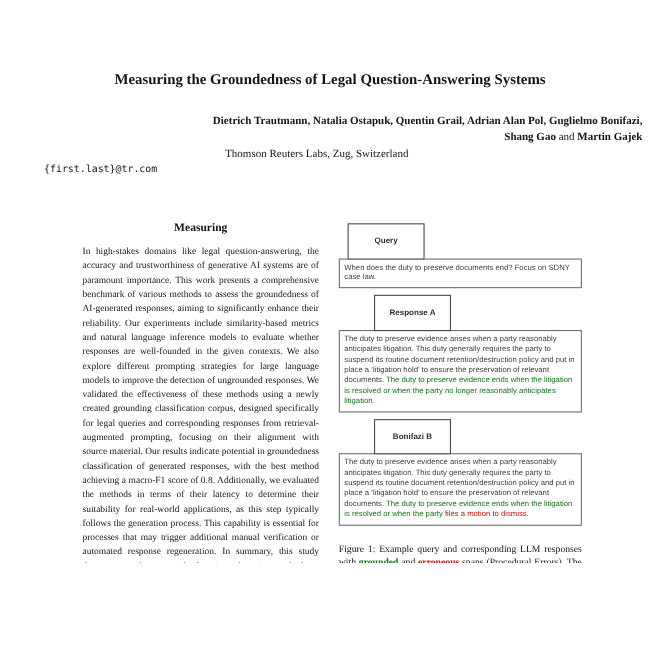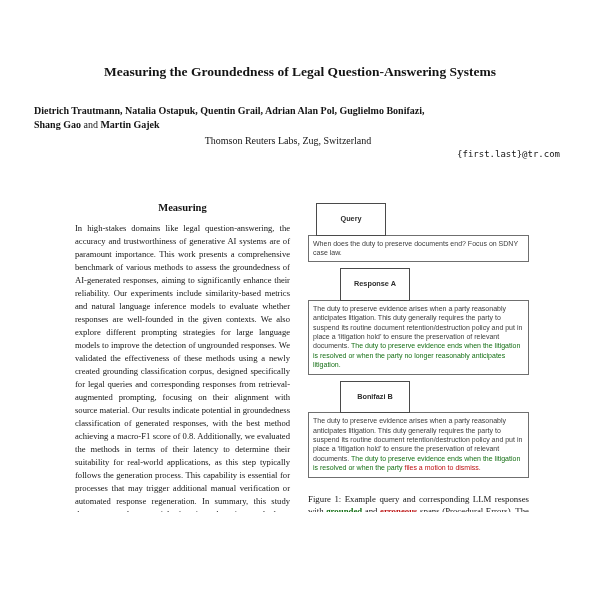--- a/index.html
+++ b/index.html
@@ -14,8 +14,8 @@
     text-align:center;font-weight:bold;font-size:13.5px;line-height:16px;
   }
   .authors{
-    position:absolute;left:34px;top:104px;width:540px;
-    text-align:left;font-weight:bold;font-size:10px;line-height:13.5px;
+    position:absolute;left:44px;top:104px;width:540px;
+    text-align:right;font-weight:bold;font-size:10px;line-height:13.5px;
   }
   .authors .and{font-weight:normal;}
   .affiliation{

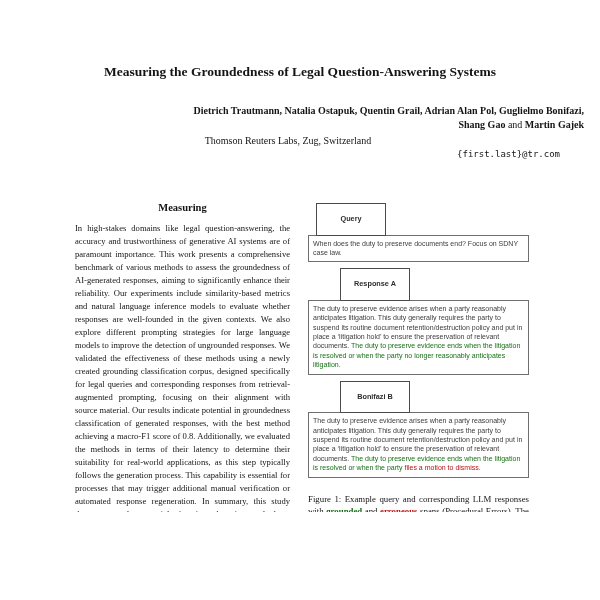--- a/index.html
+++ b/index.html
@@ -24,7 +24,7 @@
   }
   .email{
     position:absolute;left:40px;top:149px;width:520px;
-    text-align:right;font-size:9px;
+    text-align:left;font-size:9px;
     font-family:"DejaVu Sans Mono", monospace;
   }
   

